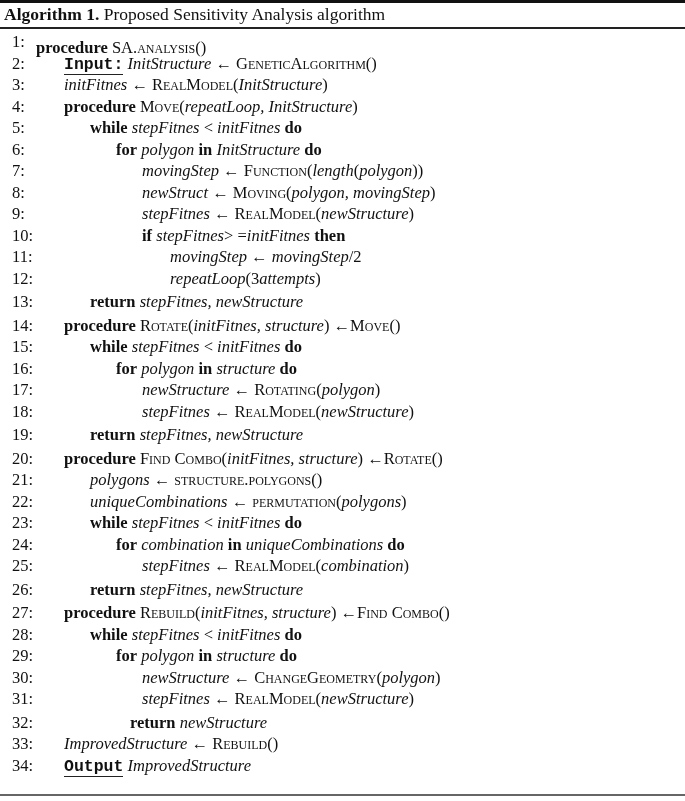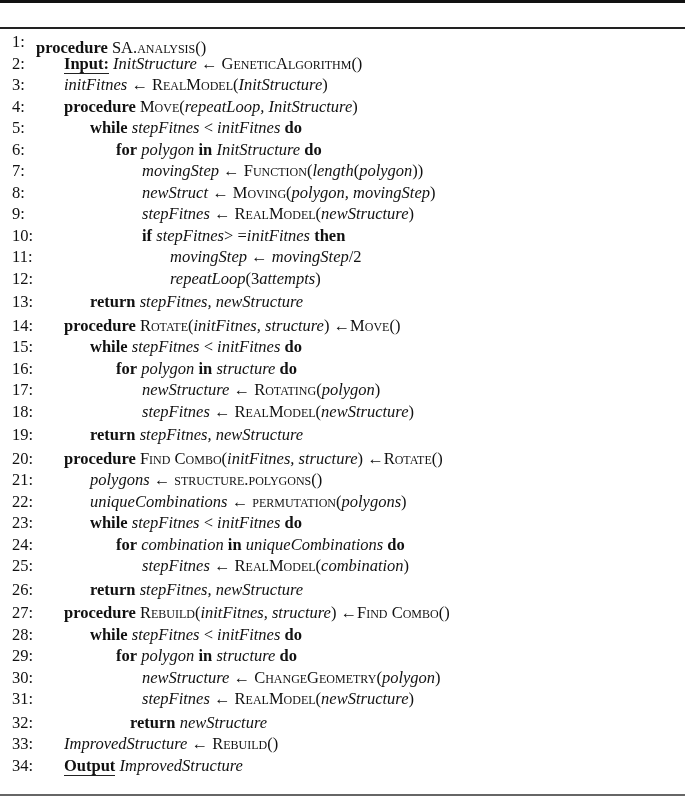--- a/index.html
+++ b/index.html
@@ -26,6 +26,10 @@
 
 <div class="algo">
   <div class="rule-top"></div>
+  <div class="title">
+    <b>Algorithm 1.</b>
+    <span>Proposed Sensitivity Analysis algorithm</span>
+  </div>
   <div class="rule-mid"></div>
   <div id="lines">
       <div class="line" style="top: 31px;">

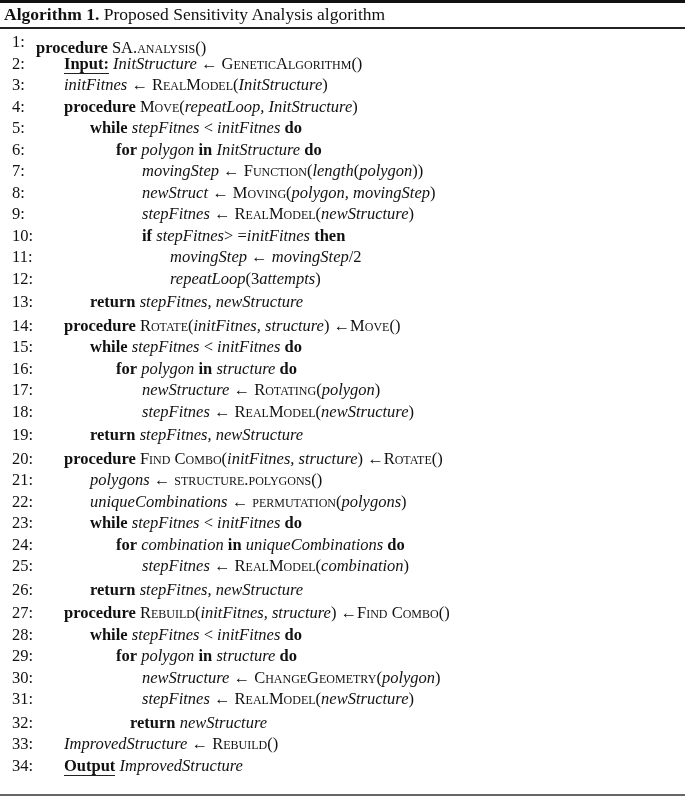--- a/index.html
+++ b/index.html
@@ -19,7 +19,7 @@
   .kw { font-weight: bold; }
   .it { font-style: italic; }
   .sc { font-variant: small-caps; }
-  .ul { border-bottom: 1.3px solid #222; padding-bottom: 0; }
+  .ul { border-bottom: 1.3px solid #222; padding-bottom: 0; font-family: Liberation Mono, monospace; }
 </style>
 </head>
 <body>

